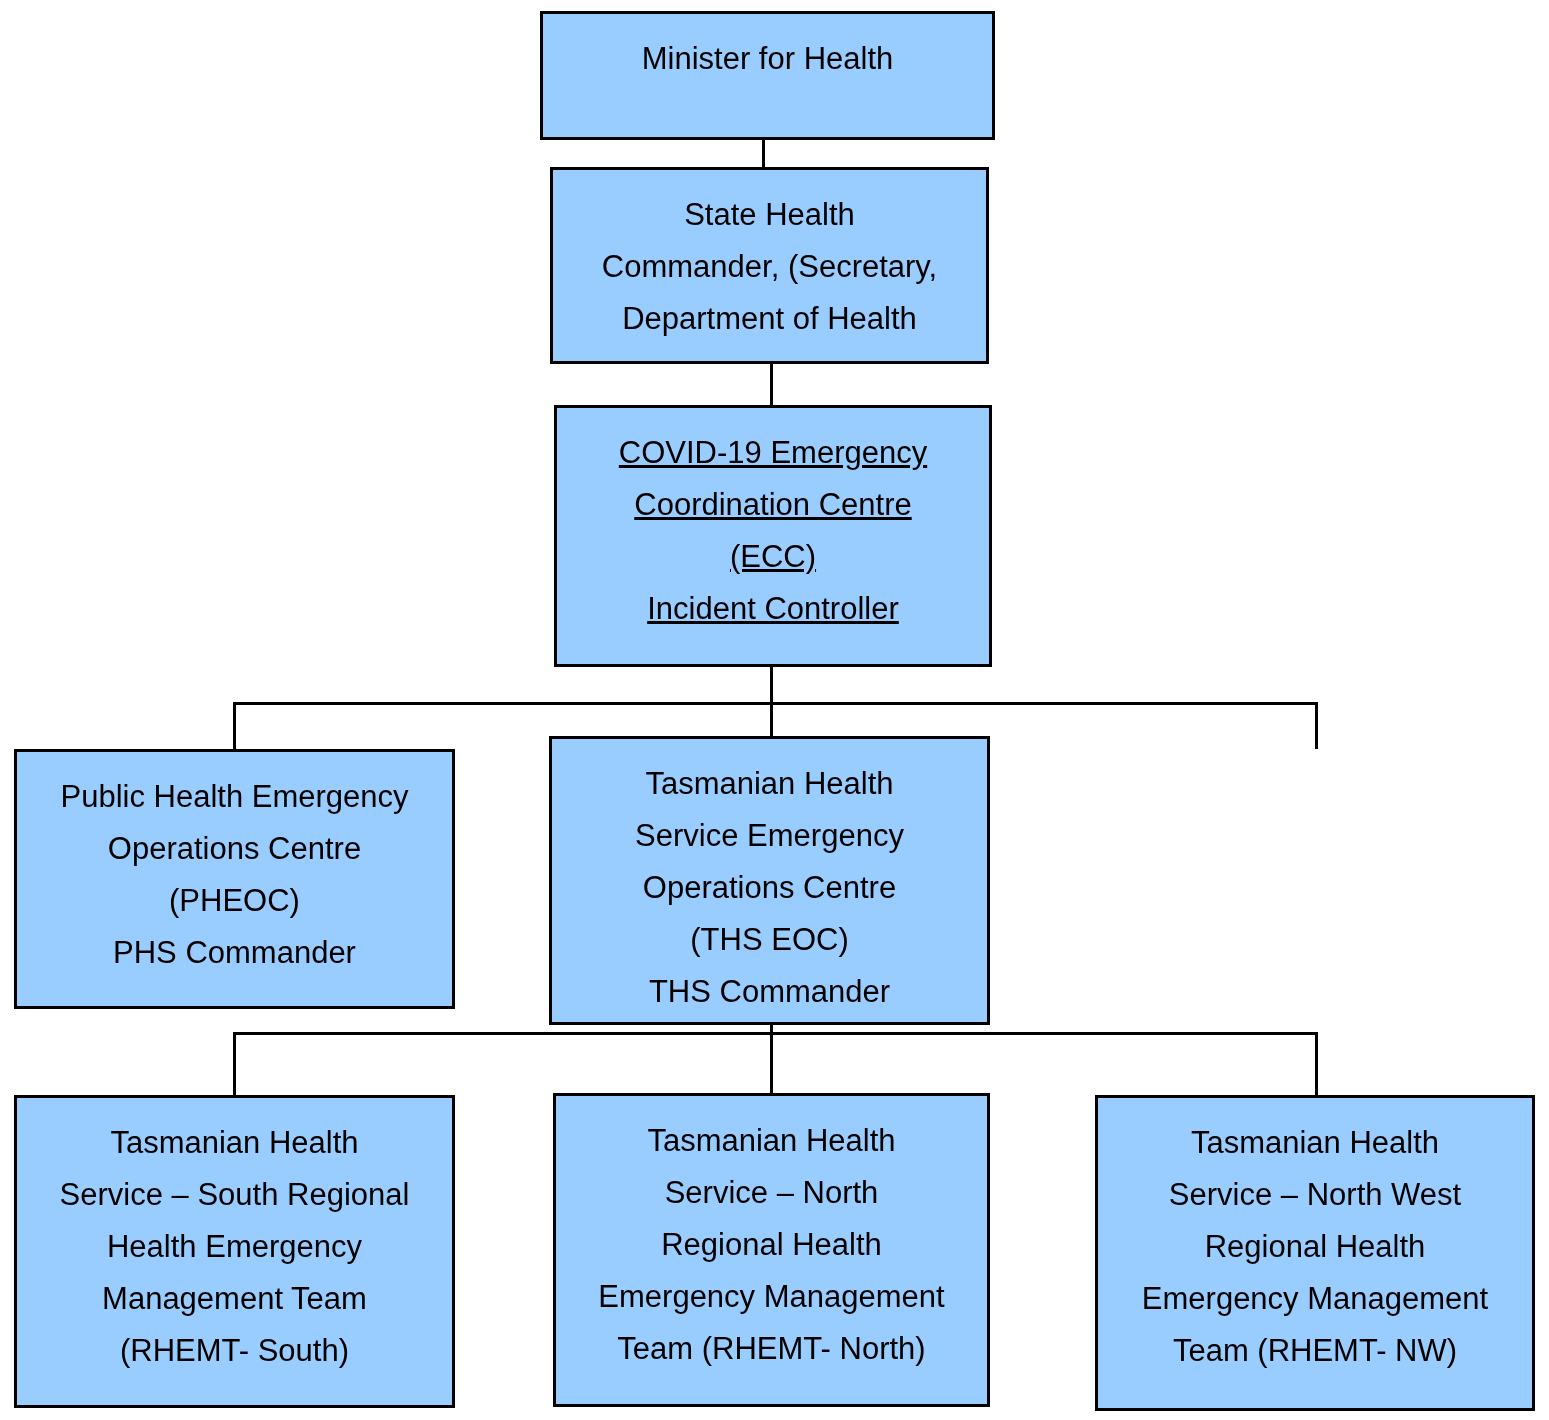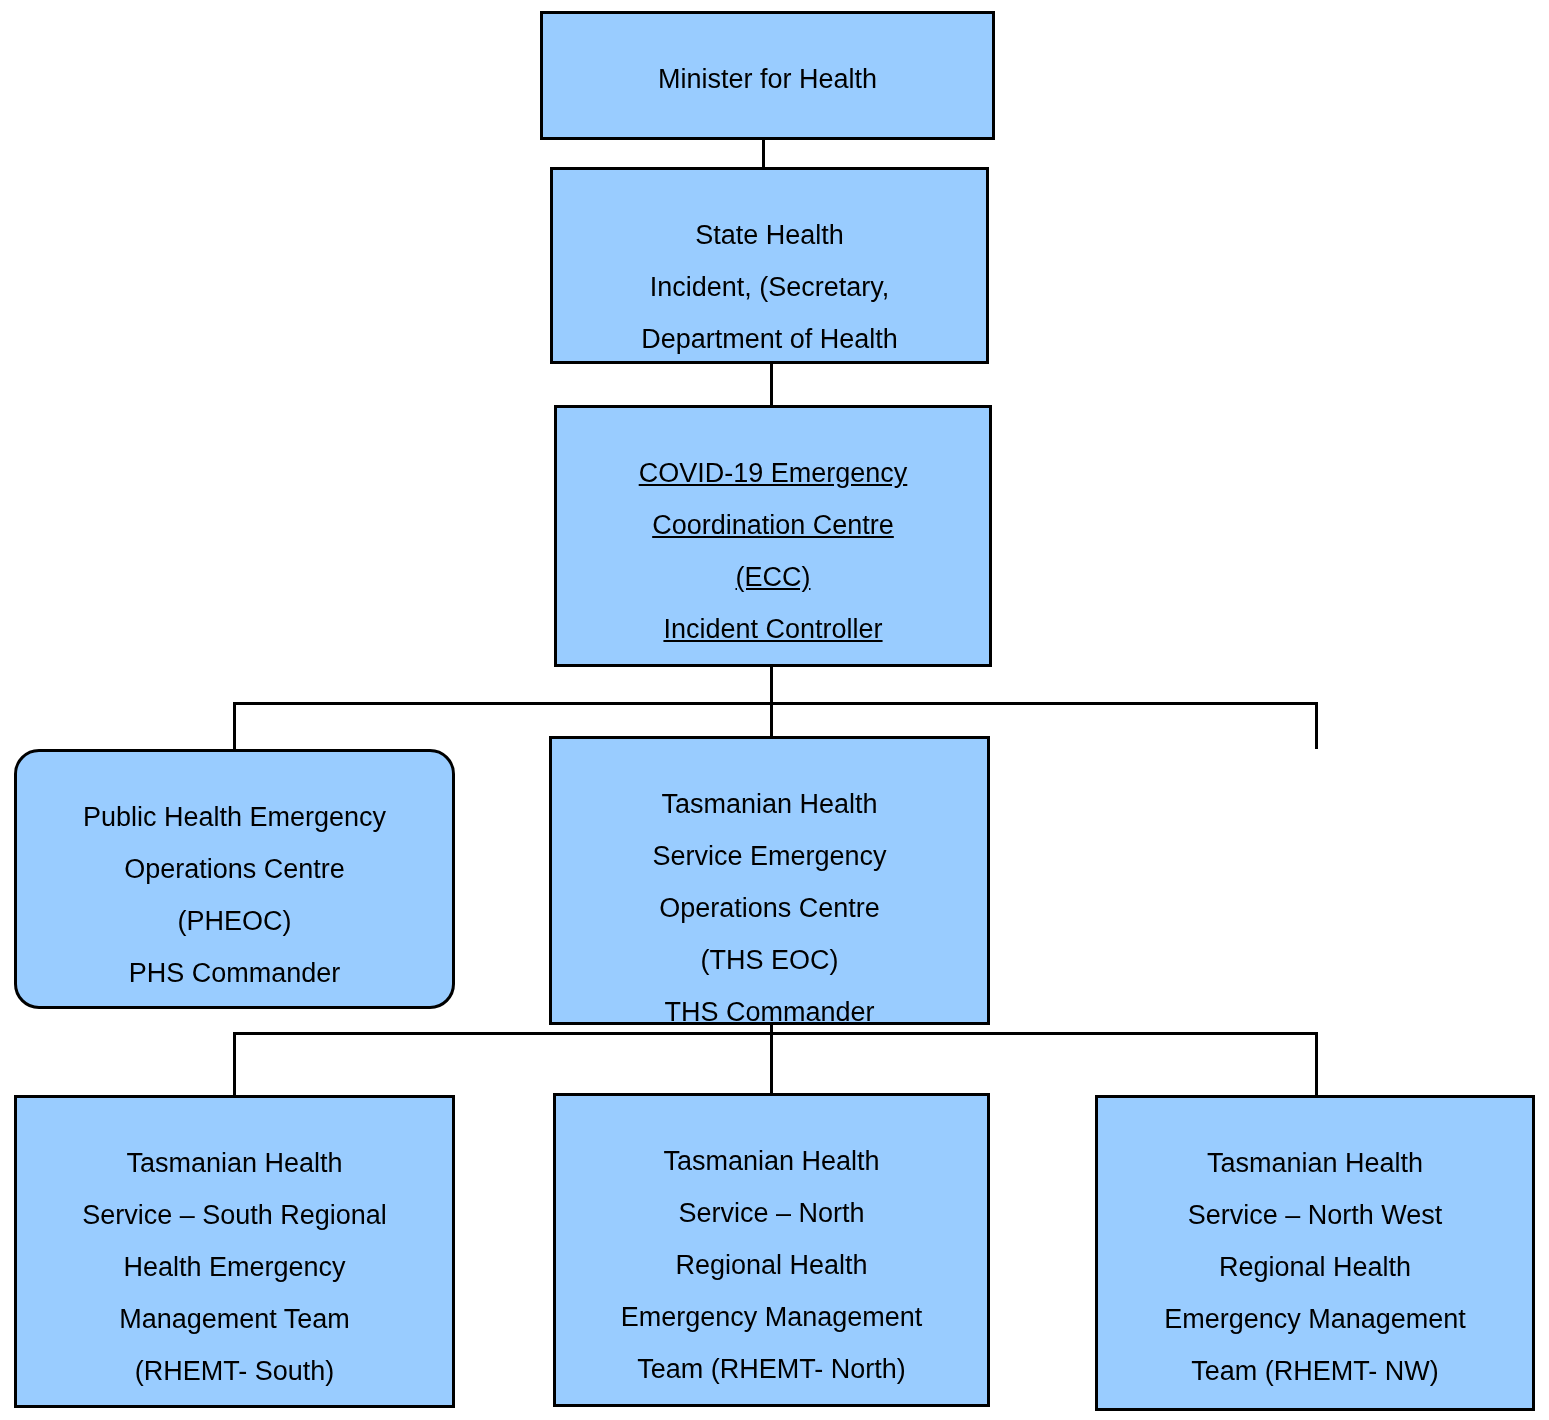--- a/index.html
+++ b/index.html
@@ -37,10 +37,9 @@
   .node-text {
     white-space: pre-line;
     text-align: center;
-    font-size: 27px;
+    font-size: 31px;
     line-height: 52px;
     color: var(--text-color);
-    margin-top: 20px;
   }
   .connector {
     position: absolute;

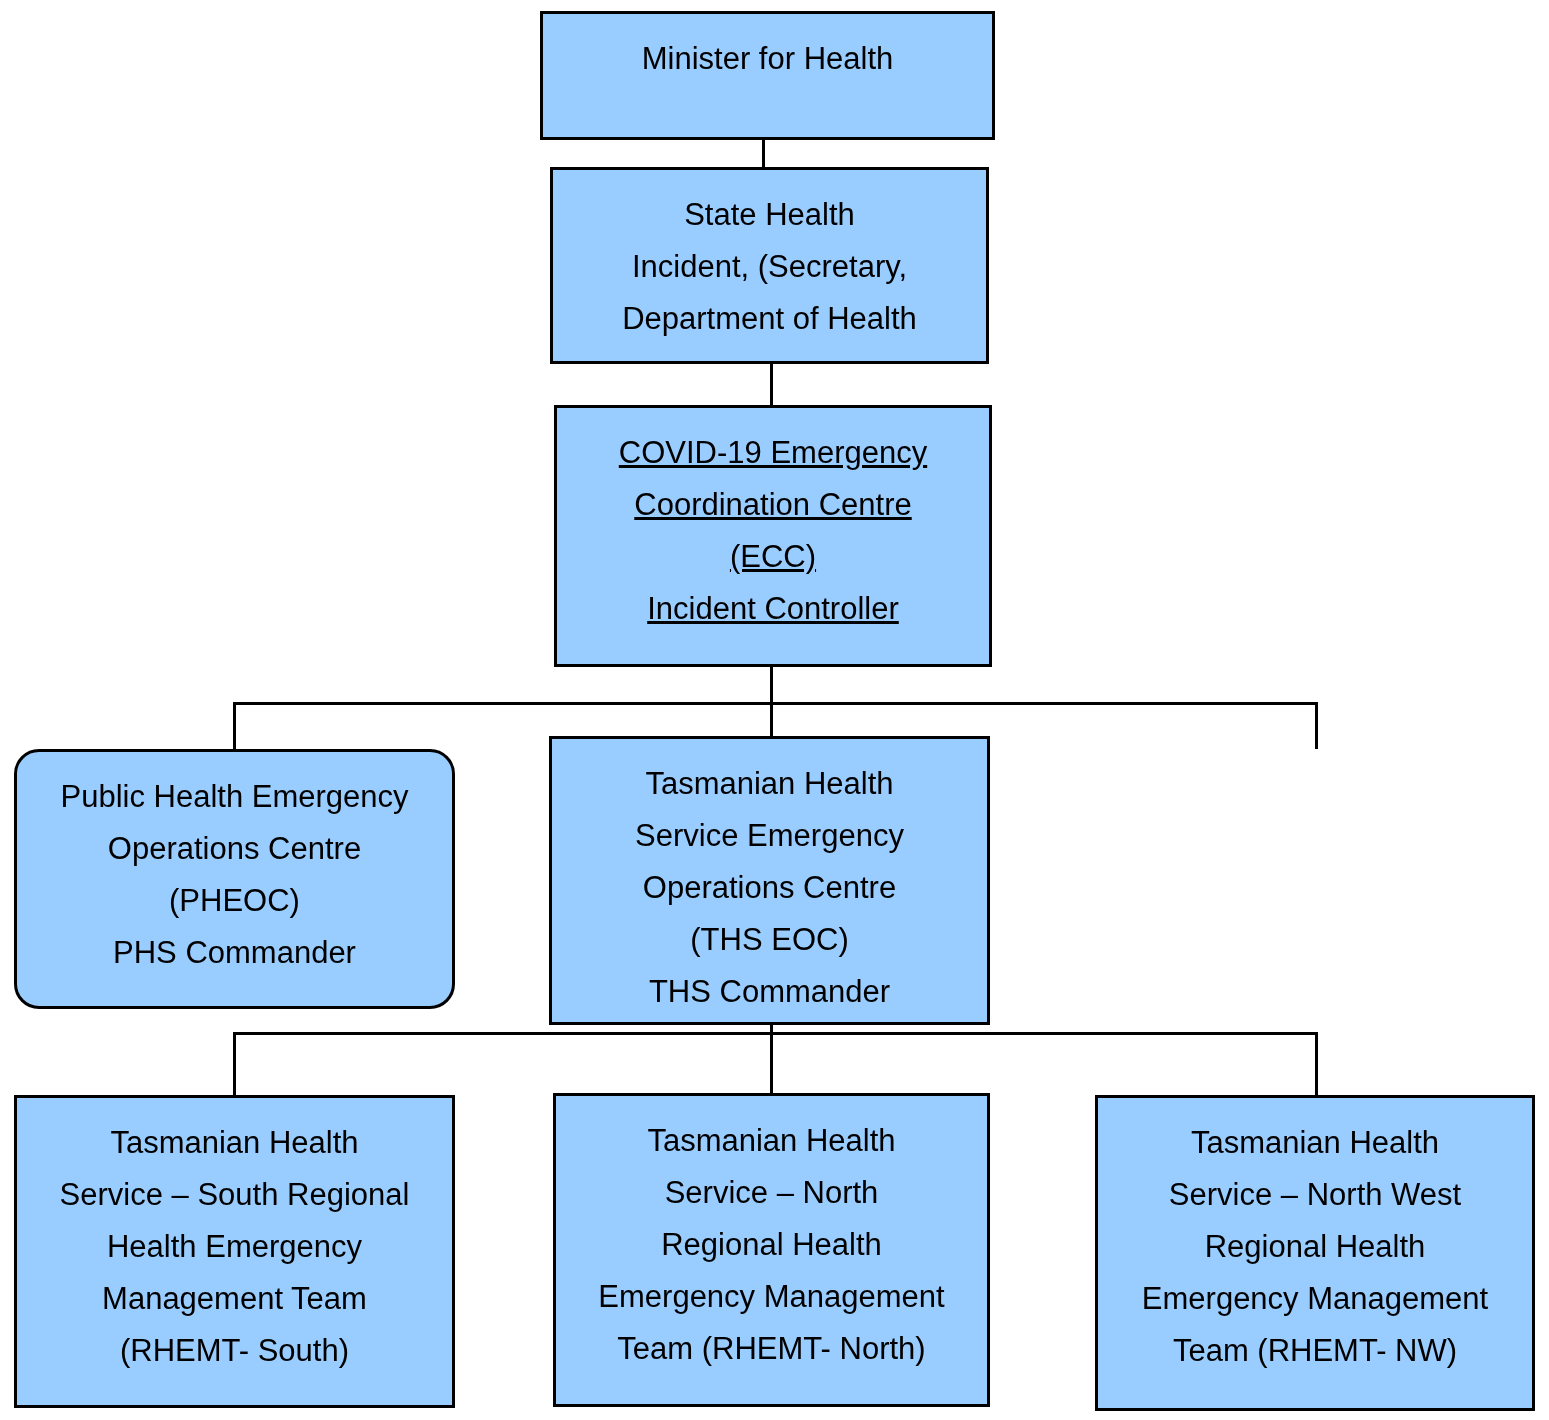--- a/index.html
+++ b/index.html
@@ -93,7 +93,7 @@
 
   <div class="node" id="node-state-health">
     <div class="node-text">State Health
-Incident, (Secretary,
+Commander, (Secretary,
 Department of Health</div>
   </div>
 

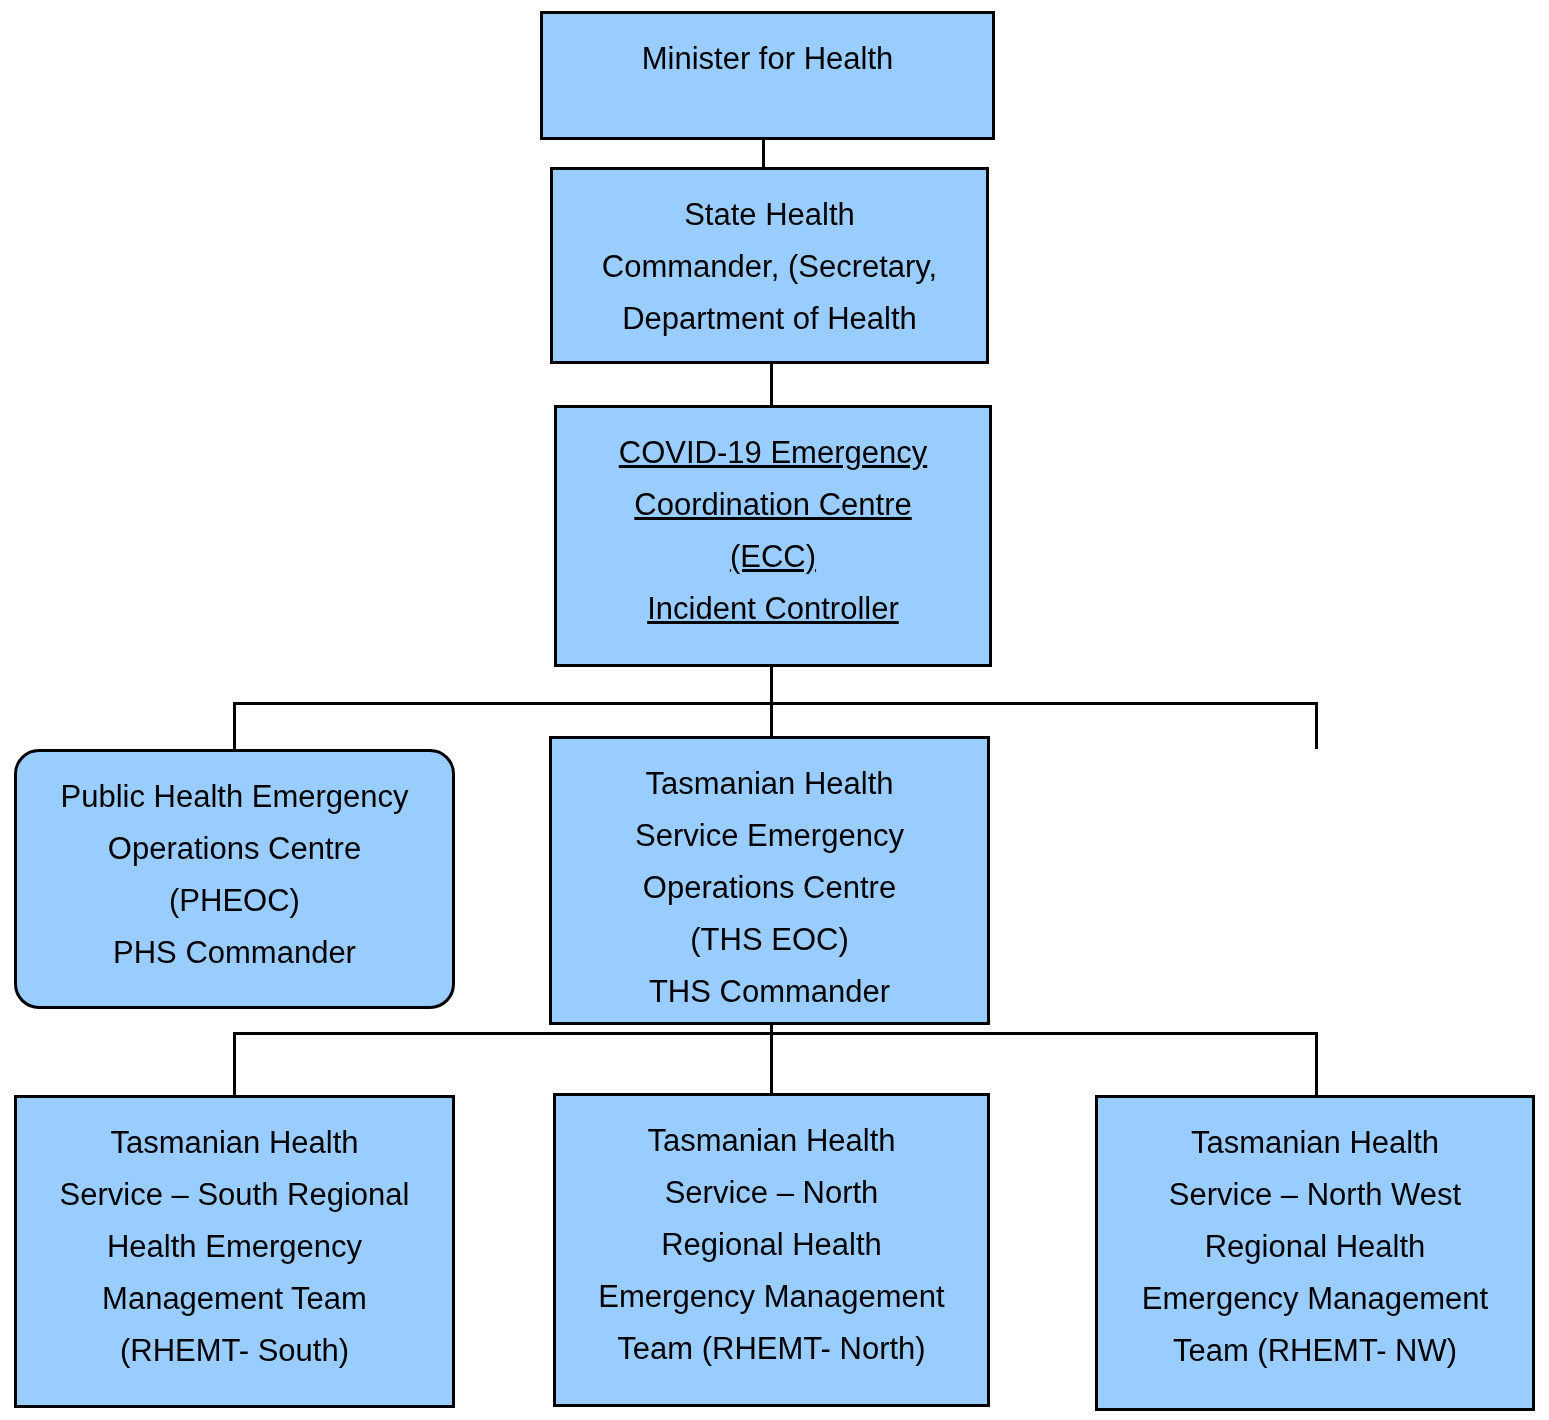--- a/index.html
+++ b/index.html
@@ -50,7 +50,7 @@
   #node-minister     { left: 540px; top: 11px;   width: 455px; height: 129px; }
   #node-state-health { left: 550px; top: 167px;  width: 439px; height: 197px; }
   #node-ecc          { left: 554px; top: 405px;  width: 438px; height: 262px; text-decoration: underline; }
-  #node-pheoc        { left: 14px;  top: 749px;  width: 441px; height: 260px; border-radius: 25px; }
+  #node-pheoc        { left: 14px;  top: 749px;  width: 441px; height: 260px; }
   #node-ths-eoc      { left: 549px; top: 736px;  width: 441px; height: 289px; }
   #node-at-eoc       { left: 1097px;top: 749px;  width: 438px; height: 261px; }
   #node-rhemt-south  { left: 14px;  top: 1095px; width: 441px; height: 313px; }

